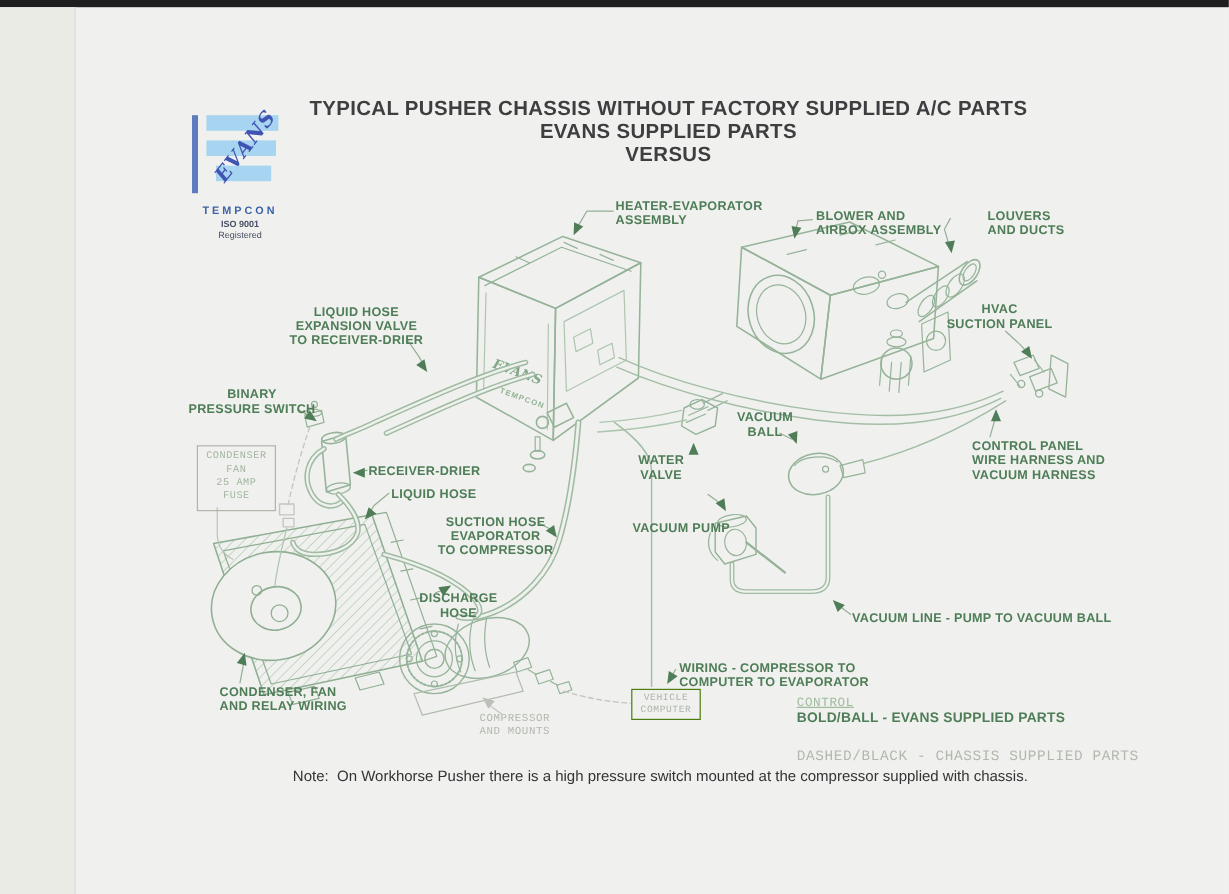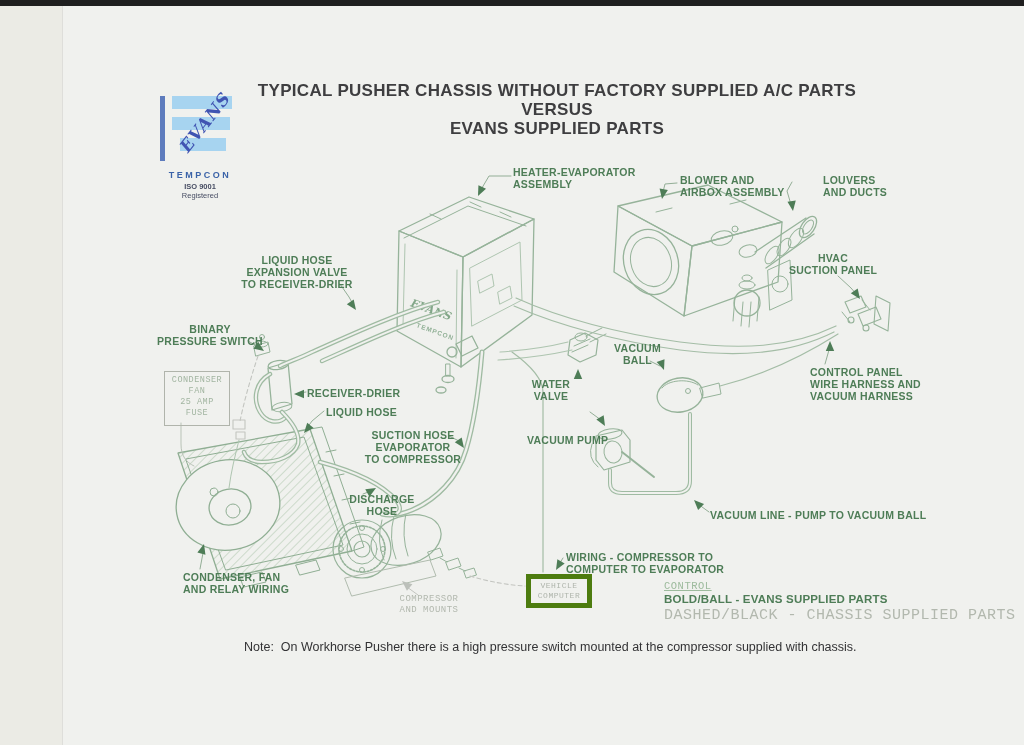--- a/index.html
+++ b/index.html
@@ -273,8 +273,8 @@
 
   <div id="title">
     <div>TYPICAL PUSHER CHASSIS WITHOUT FACTORY SUPPLIED A/C PARTS</div>
+    <div>EVANS SUPPLIED PARTS</div>
     <div>VERSUS</div>
-    <div>EVANS SUPPLIED PARTS</div>
   </div>
 
   <div class="lbl" style="left:513px;top:166px;">HEATER-EVAPORATOR

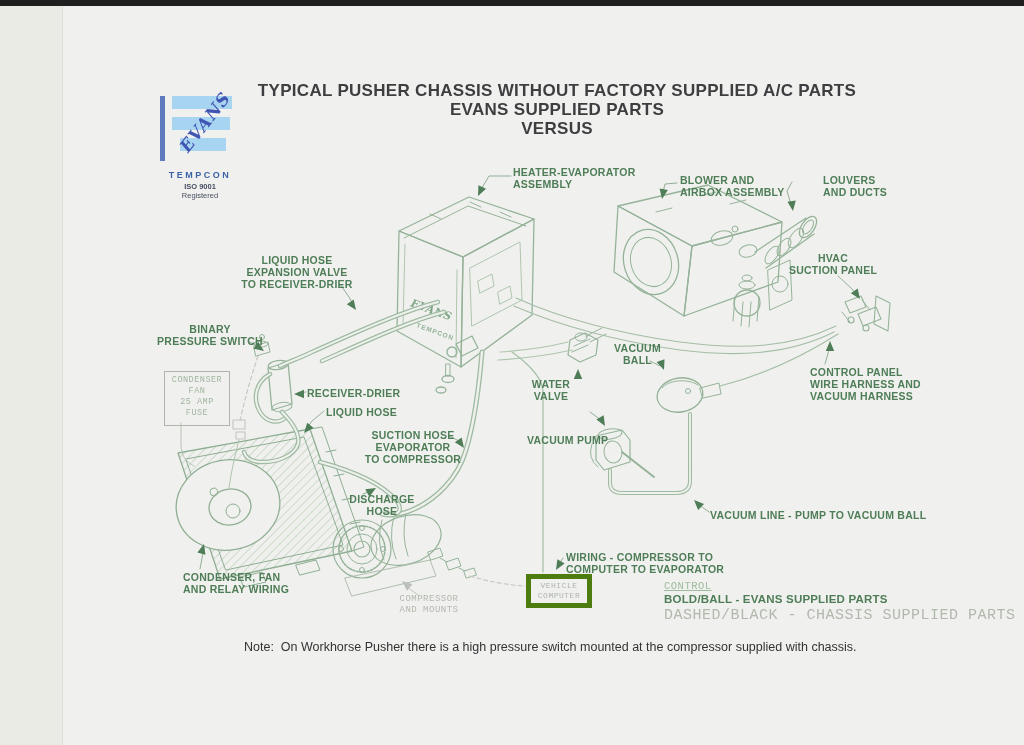--- a/index.html
+++ b/index.html
@@ -48,7 +48,7 @@
 
   #fusebox{left:164px;top:371px;width:64px;height:50px;border:1px solid #b0b4ab;
            font-size:8.5px;line-height:11px;text-align:center;padding-top:3px;color:#a2b5a1;}
-  #computerbox{left:526px;top:574px;width:56px;height:22px;border:5px solid #4d7c0f;
+  #computerbox{left:526px;top:574px;width:56px;height:22px;border:1px solid #4d7c0f;
            font-size:8px;line-height:10px;text-align:center;padding-top:2px;color:#aeb4ab;}
 </style>
 </head>

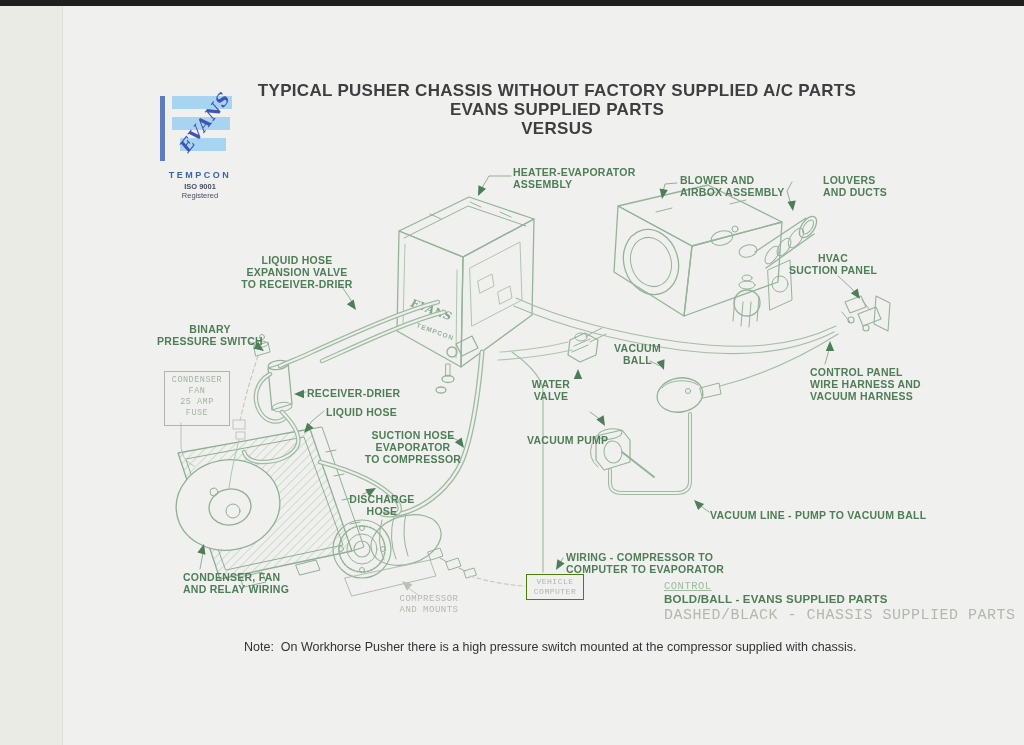--- a/index.html
+++ b/index.html
@@ -41,8 +41,8 @@
   #legend-heading{font-family:"Liberation Mono","DejaVu Sans Mono",monospace;font-size:10.5px;
                   color:#9dbb9d;text-decoration:underline;letter-spacing:.5px;}
   #legend-evans{font-weight:bold;font-size:11.5px;color:#4e7d57;letter-spacing:.2px;margin-top:1px;}
-  #legend-chassis{font-family:"Liberation Mono","DejaVu Sans Mono",monospace;font-size:15px;
-                  color:#b2b8ae;letter-spacing:.5px;margin-top:2px;}
+  #legend-chassis{font-family:"Liberation Mono","DejaVu Sans Mono",monospace;font-size:12px;
+                  color:#b2b8ae;letter-spacing:.5px;margin-top:18px;}
 
   #note{position:absolute;left:244px;top:640px;font-size:12.5px;color:#333335;z-index:5;white-space:pre;}
 

